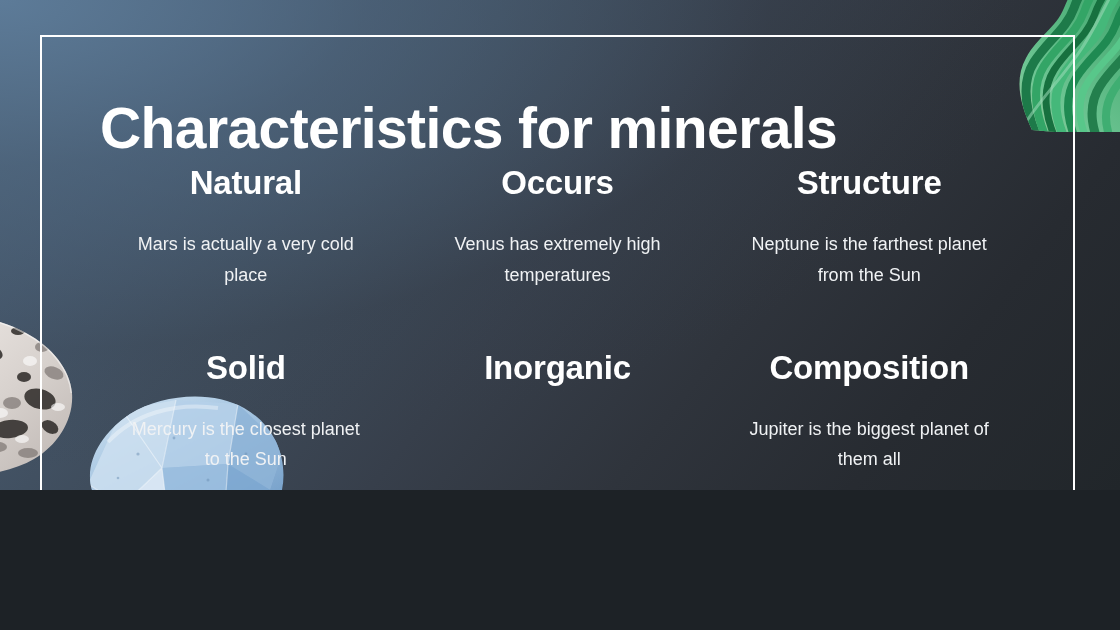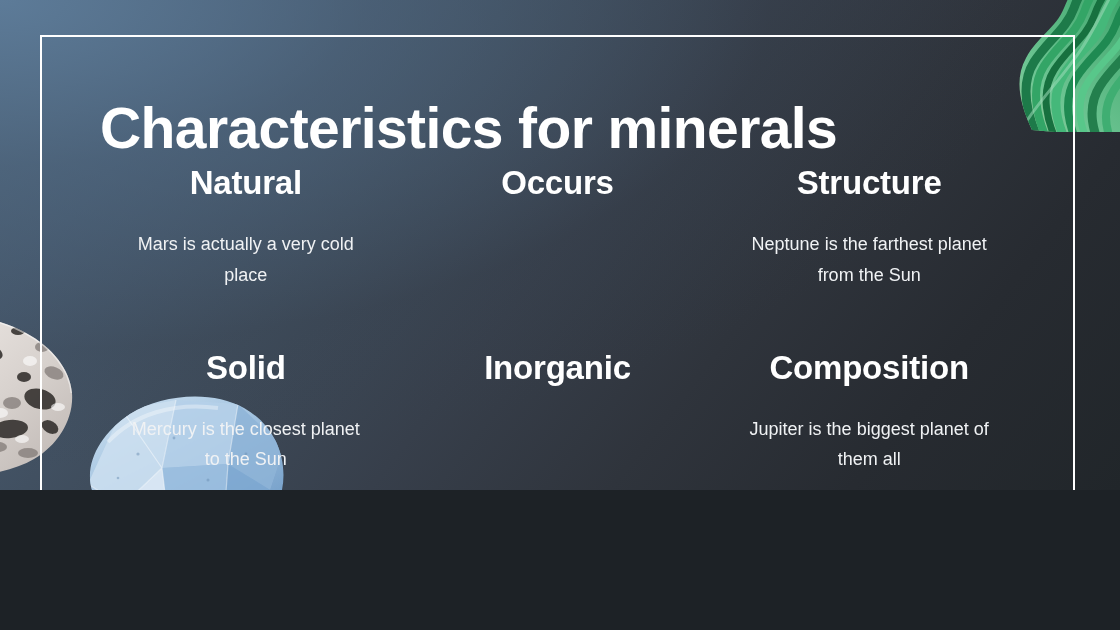--- a/index.html
+++ b/index.html
@@ -266,6 +266,7 @@
 
       <div class="cell">
         <div class="cell-heading">Occurs</div>
+        <p class="cell-body">Venus has extremely high temperatures</p>
       </div>
 
       <div class="cell">

